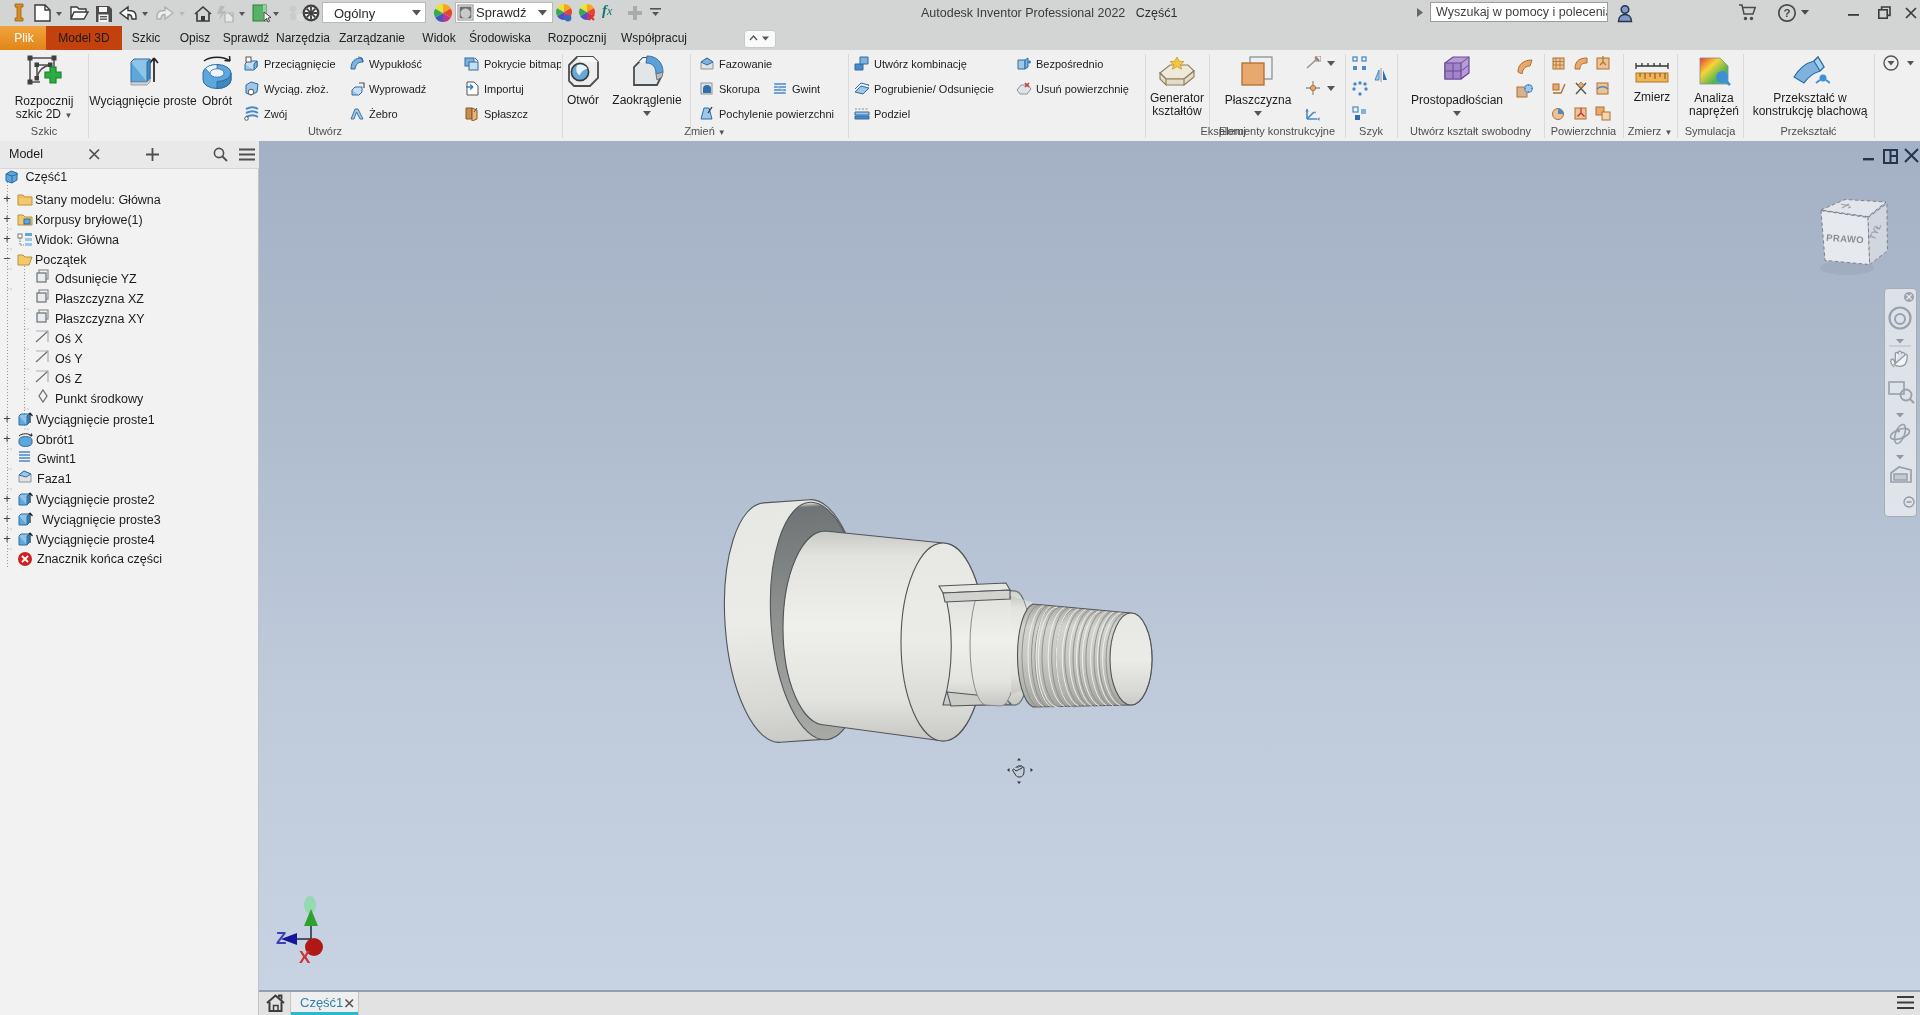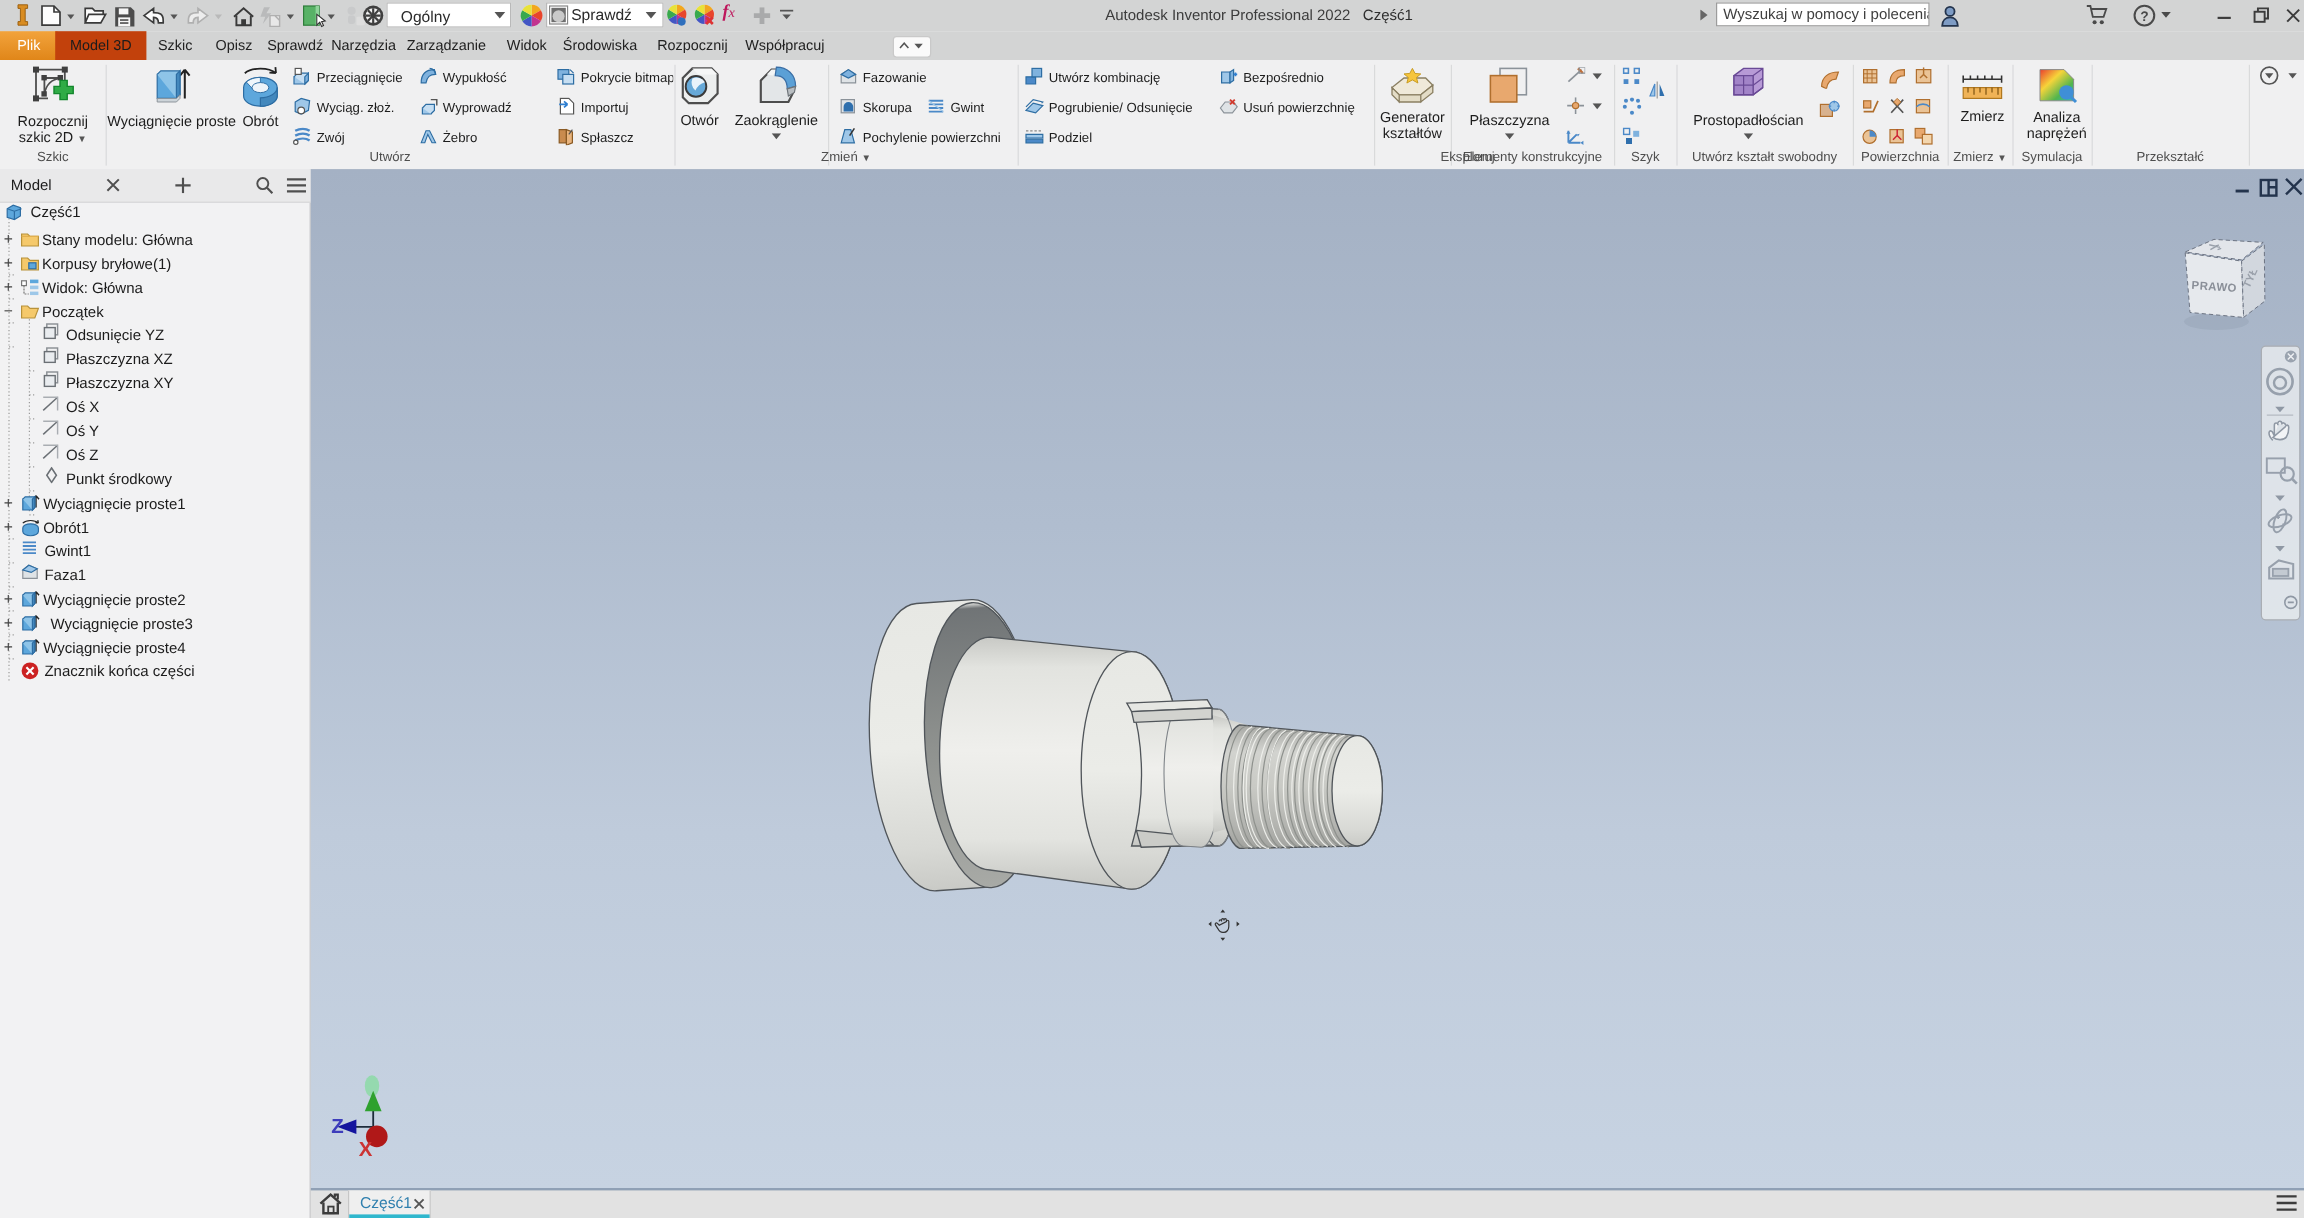--- a/index.html
+++ b/index.html
@@ -145,7 +145,7 @@
    <path d="M10.5 11.5 l5.5 5.5 M16 11.5 l-5.5 5.5" stroke="#d33" stroke-width="2.2"></path>
   </g>
  </svg>
- <div class="abs" style="left:602px;top:2px;font-size:15px;font-style:italic;color:#be185d;font-family:'Liberation Serif',serif;"><b>f</b><span style="font-size:12px">x</span></div>
+ <div class="abs" style="left:602px;top:2px;font-size:15px;font-style:italic;color:#0f766e;font-family:'Liberation Serif',serif;"><b>f</b><span style="font-size:12px">x</span></div>
  <svg class="abs" style="left:628px;top:6px" width="14" height="14">
       <path d="M5 0 h4 v5 h5 v4 h-5 v5 h-4 v-5 H0 V5 h5 z" fill="#a9aaab"></path>
     </svg>

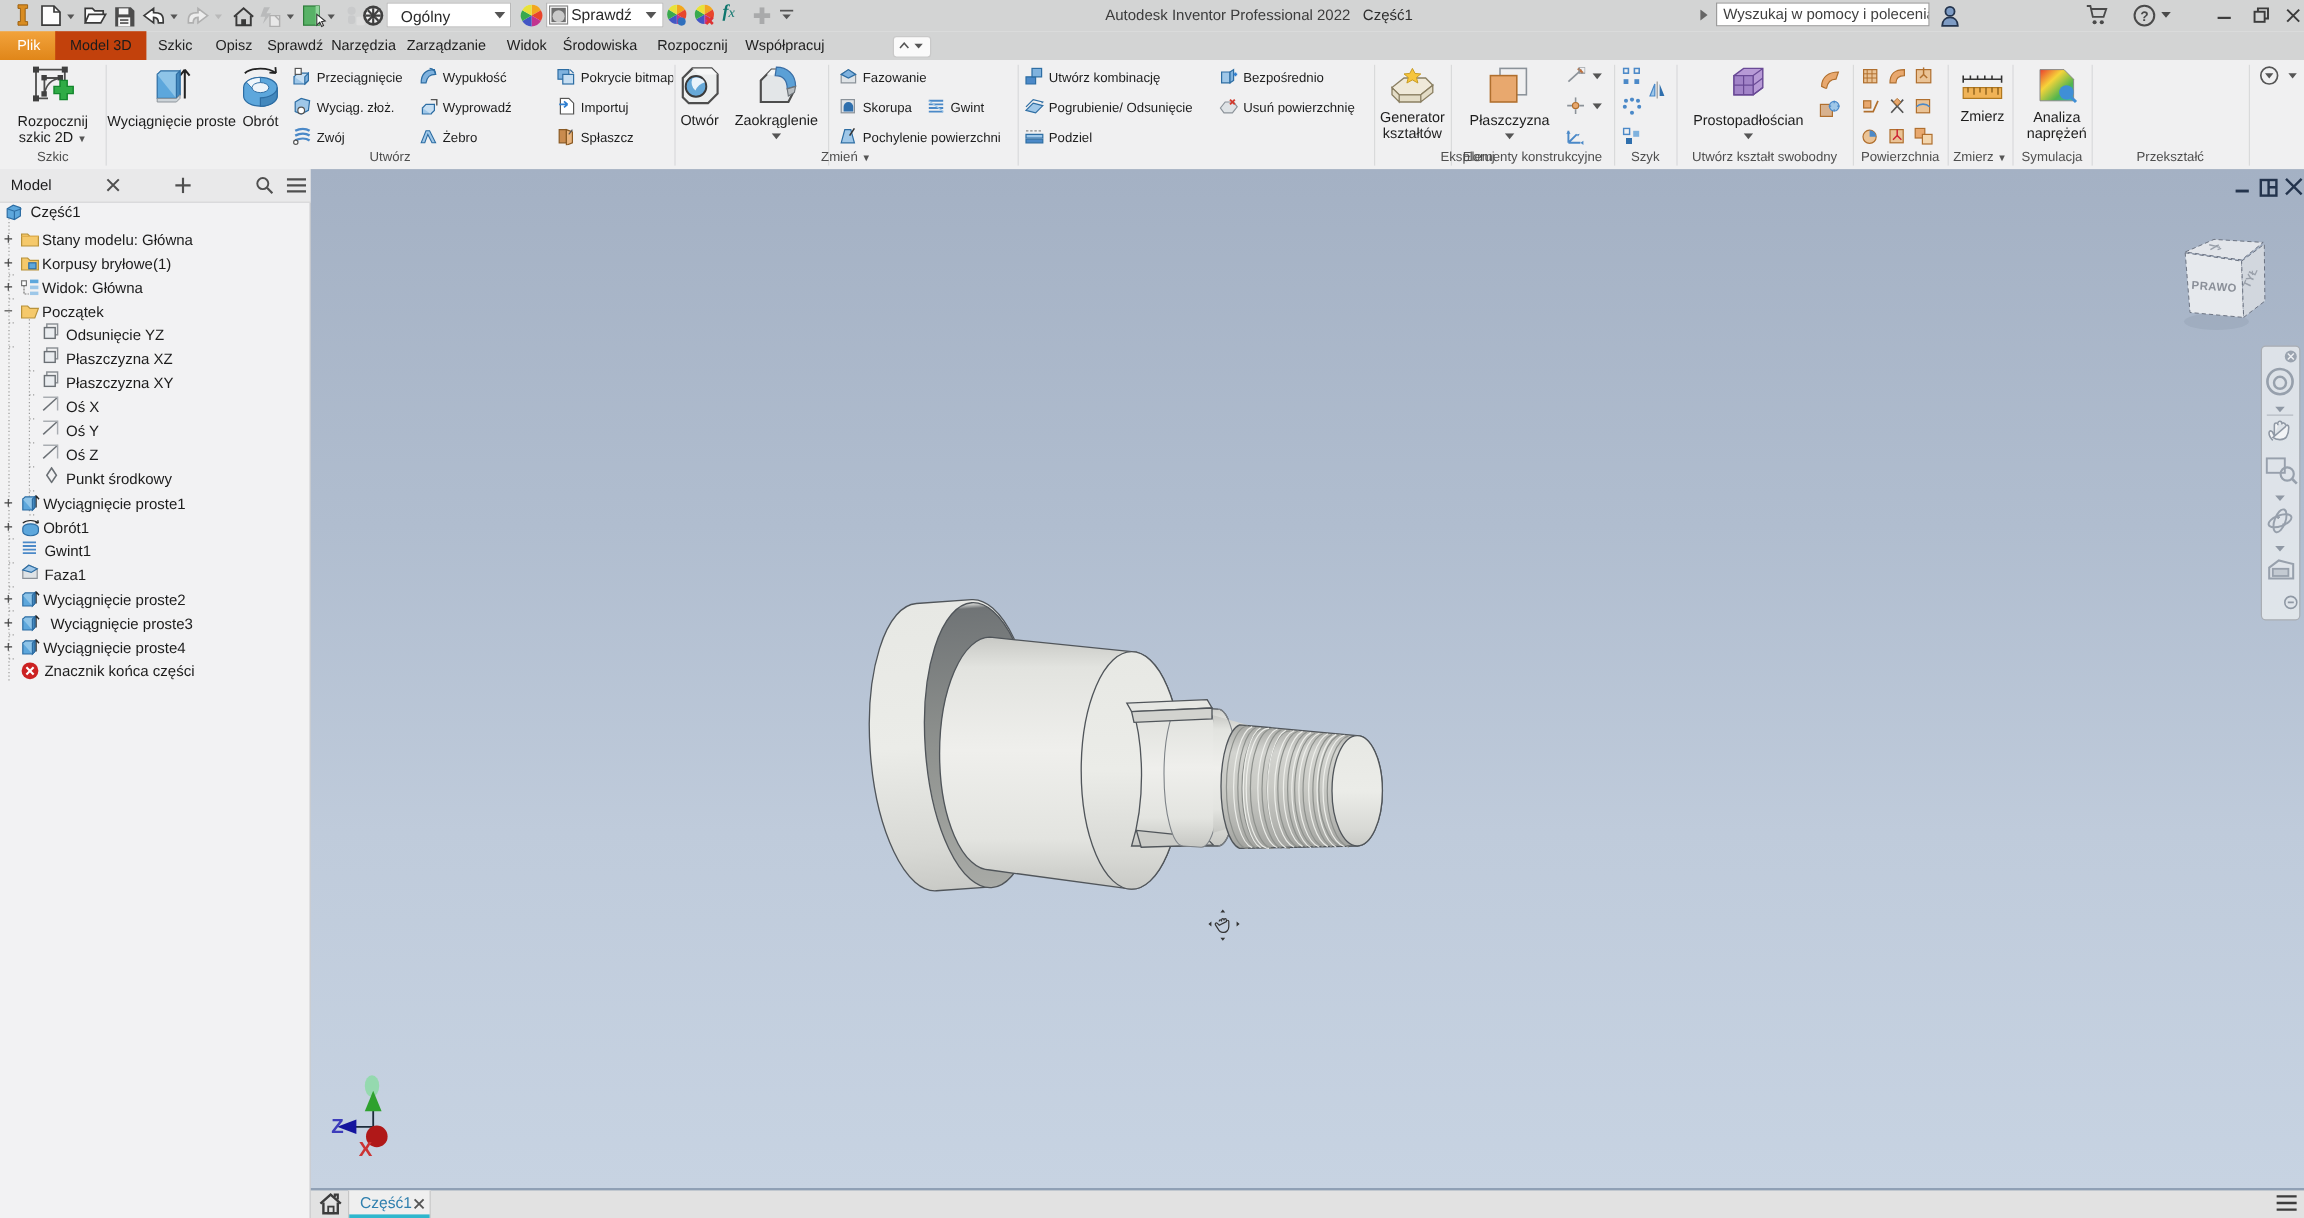--- a/index.html
+++ b/index.html
@@ -554,6 +554,15 @@
   <div>Analiza<br>naprężeń</div>
  </div>
 
+ <div class="bigbtn" style="left:1748px;width:124px;top:3px;">
+  <svg class="bic" width="40" height="32" viewBox="0 0 40 32">
+   <path d="M4 22 C10 12 16 8 24 6 l4 -4 6 10 -4 4 c-6 2 -12 6 -16 12 z" fill="#7fb2de" stroke="#2d6da3" stroke-width="1.1"></path>
+   <path d="M24 6 l4 -4 6 10 -4 4 z" fill="#a9d0ec" stroke="#2d6da3" stroke-width="1.1"></path>
+   <circle cx="33" cy="23" r="3.5" fill="#3f8fd6"></circle>
+        <path d="M36 25 l4 3 M30 25 l-4 3" stroke="#3f8fd6" stroke-width="2"></path>
+  </svg>
+  <div>Przekształć w<br>konstrukcję blachową</div>
+ </div>
  <svg class="abs" style="left:1883px;top:5px" width="32" height="16" viewBox="0 0 32 16">
    <circle cx="8" cy="8" r="7" fill="none" stroke="#555" stroke-width="1.4"></circle>
    <path d="M4.5 6 h7 l-3.5 4.5 z" fill="#555"></path>

